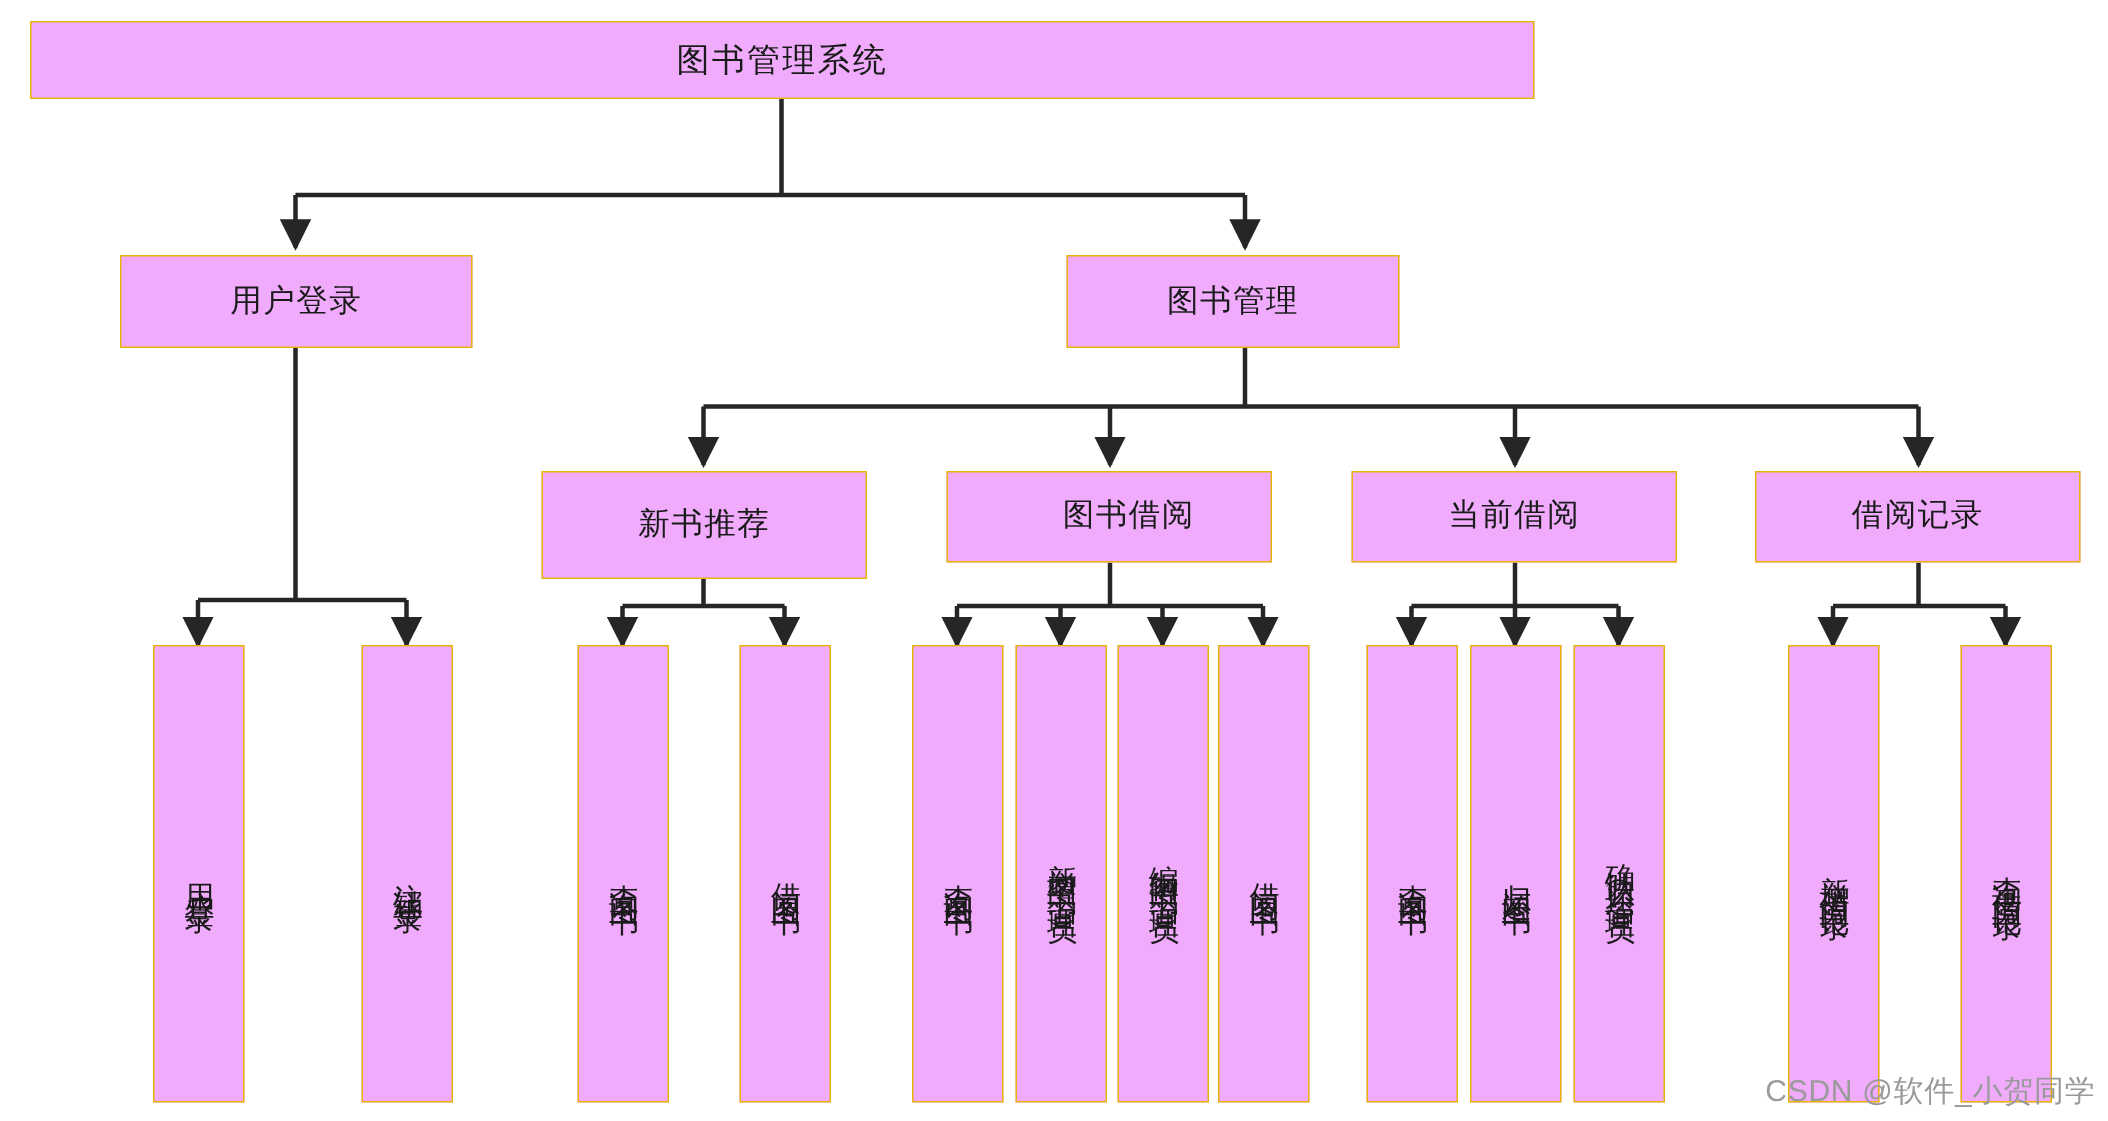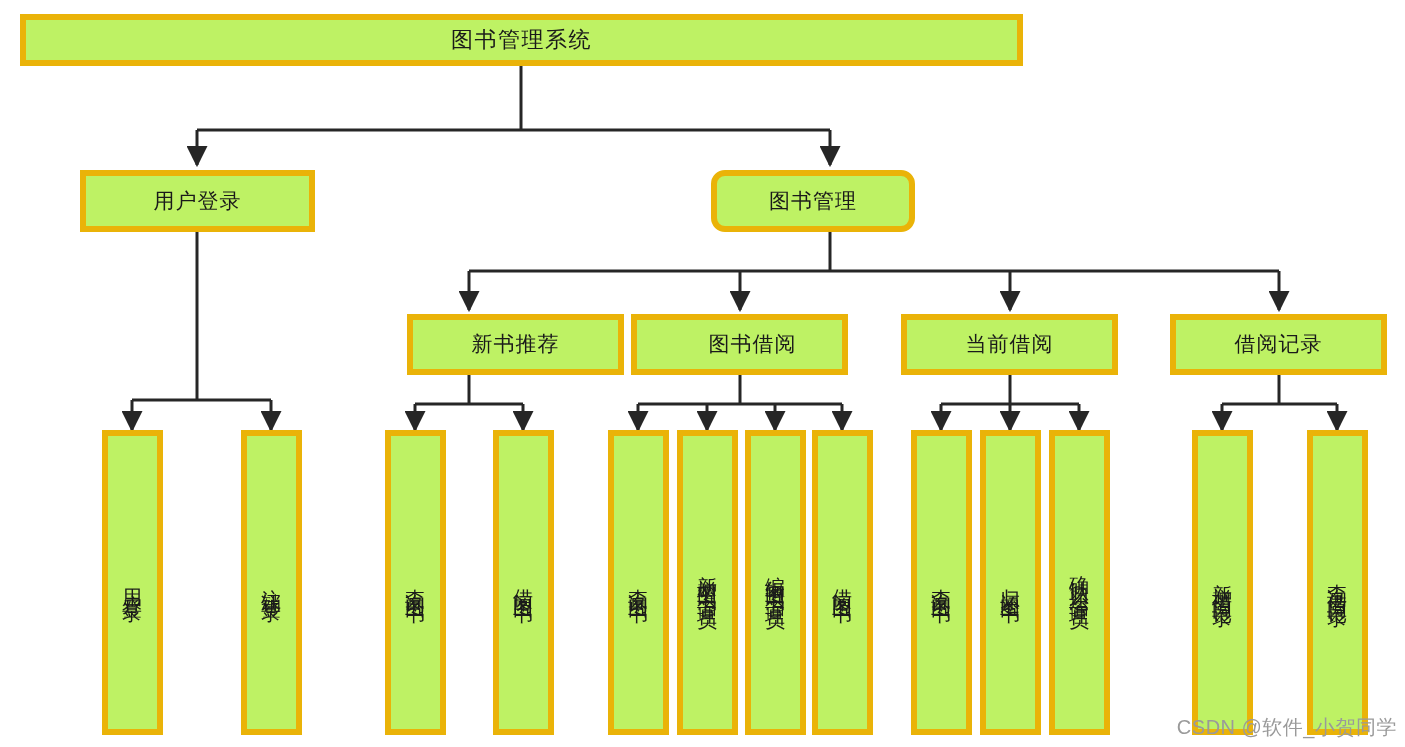--- a/index.html
+++ b/index.html
@@ -25,8 +25,8 @@
   .node{
     position:absolute;
     box-sizing:border-box;
-    background:#bef264;
-    border:6px solid #eab308;
+    background:#f0abfc;
+    border:1px solid #eab308;
     display:flex;
     align-items:center;
     justify-content:center;

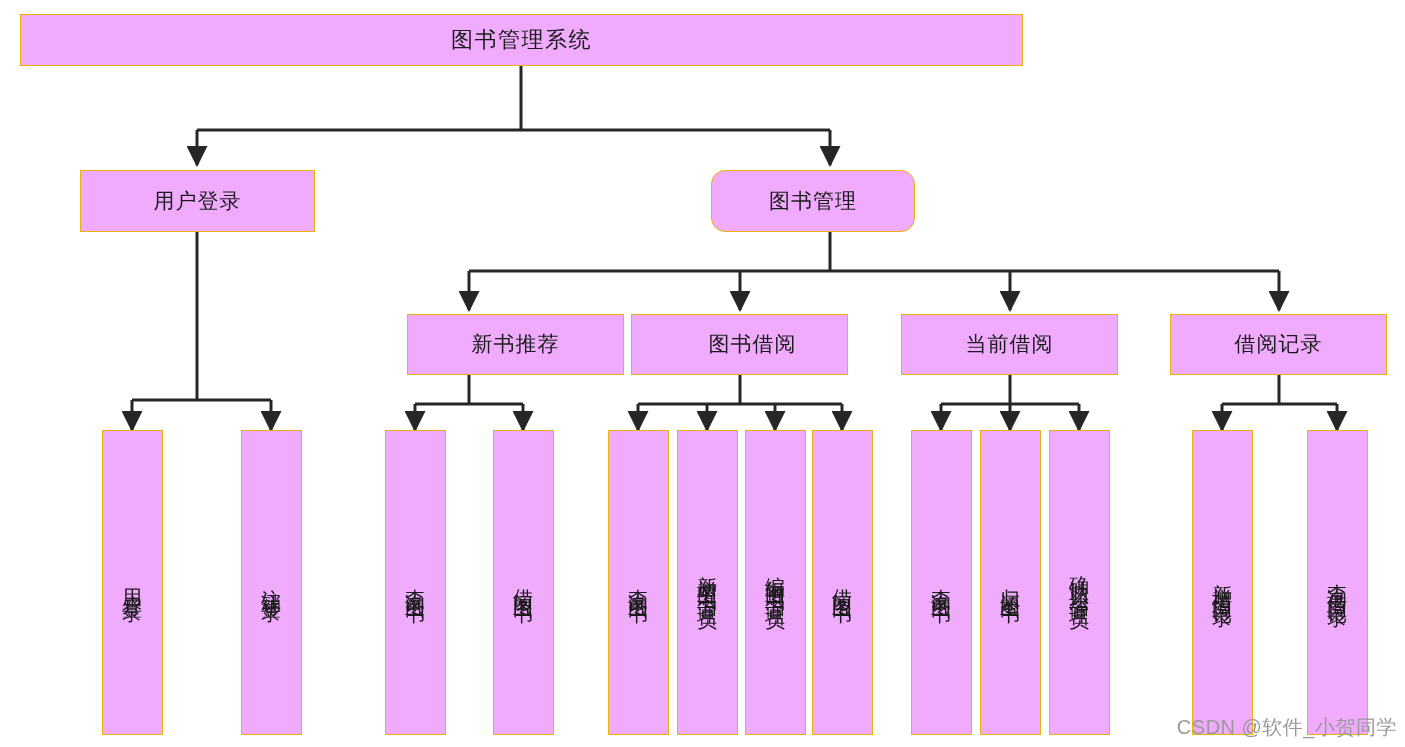--- a/index.html
+++ b/index.html
@@ -133,7 +133,7 @@
   <div class="node h" style="left:80px; top:170px; width:235px; height:62px;">
     <span class="label">用户登录</span>
   </div>
-  <div class="node h" style="left:711px; top:170px; width:204px; height:62px;border-radius:14px;">
+  <div class="node h" style="left:711px; top:170px; width:222px; height:62px;">
     <span class="label">图书管理</span>
   </div>
 

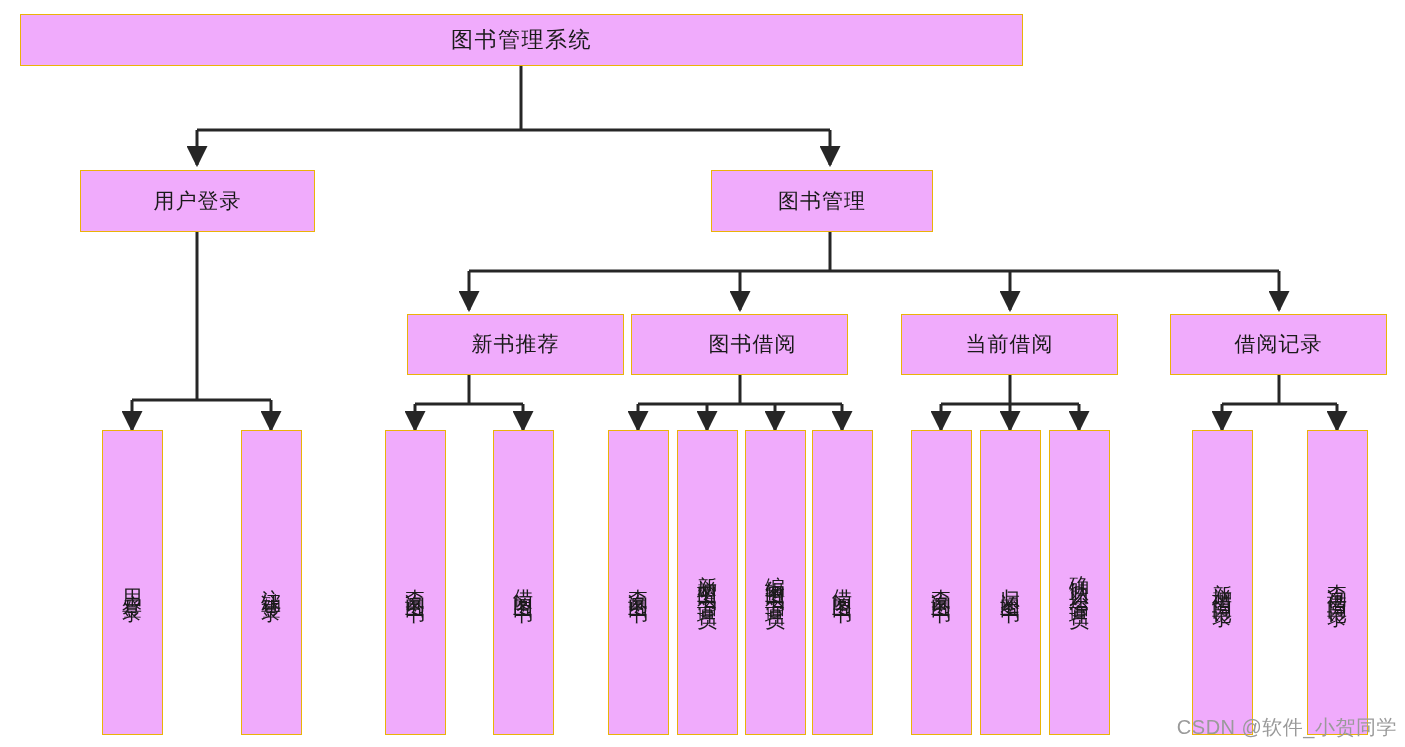--- a/index.html
+++ b/index.html
@@ -137,7 +137,7 @@
     <span class="label">图书管理</span>
   </div>
 
-  <div class="node h" style="left:361px; top:314px; width:217px; height:61px;margin-left:46px;">
+  <div class="node h" style="left:361px; top:314px; width:217px; height:72px;">
     <span class="label">新书推荐</span>
   </div>
   <div class="node h" style="left:631px; top:314px; width:217px; height:61px;padding-left:26px;">

